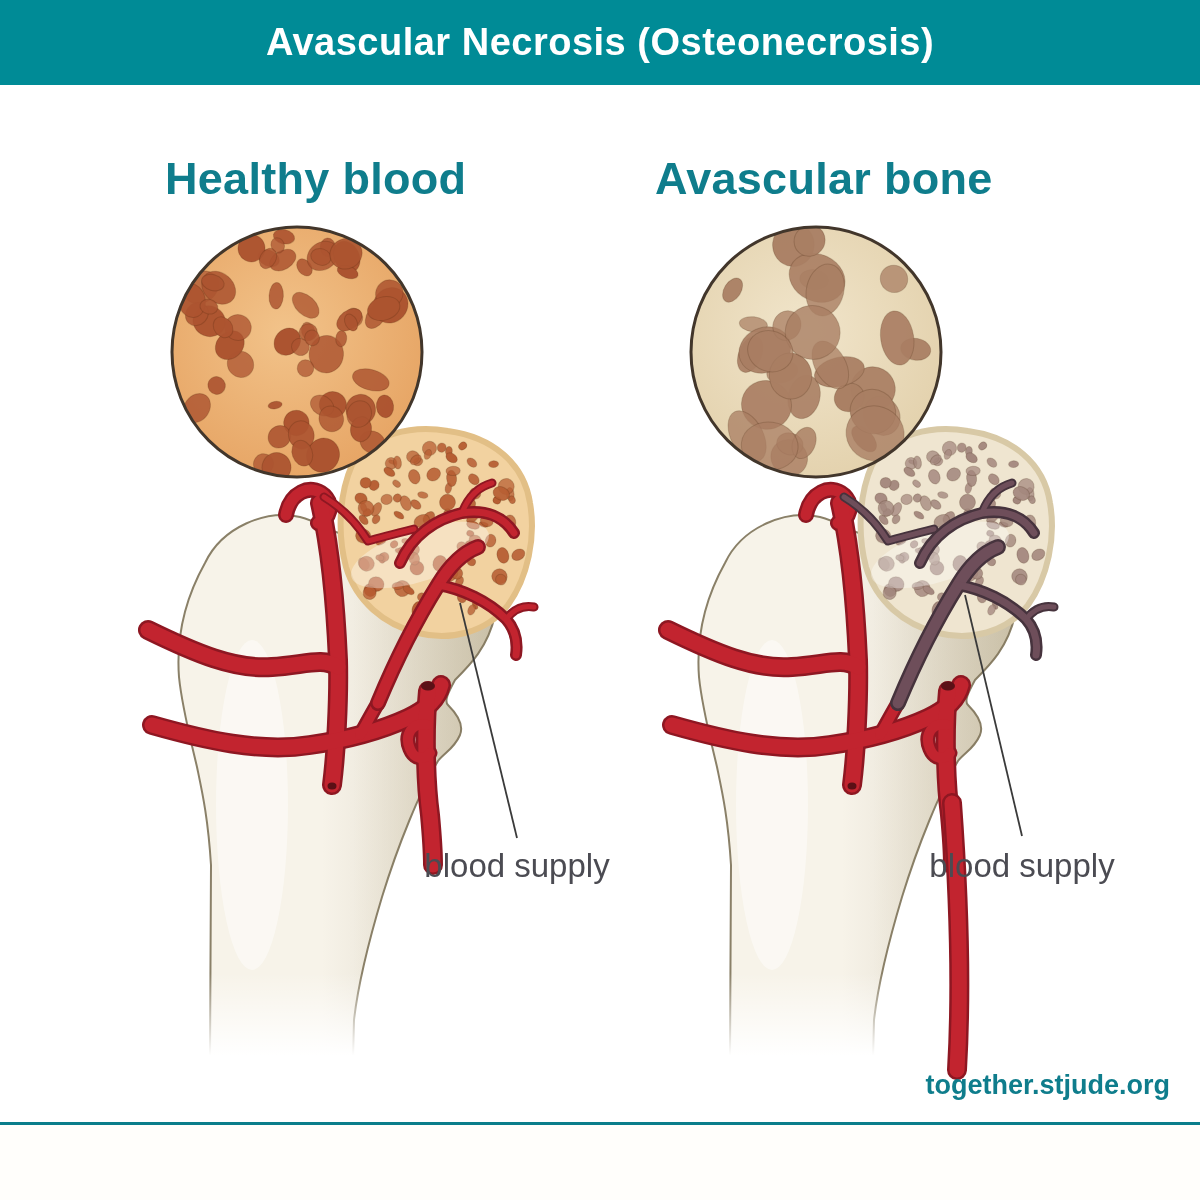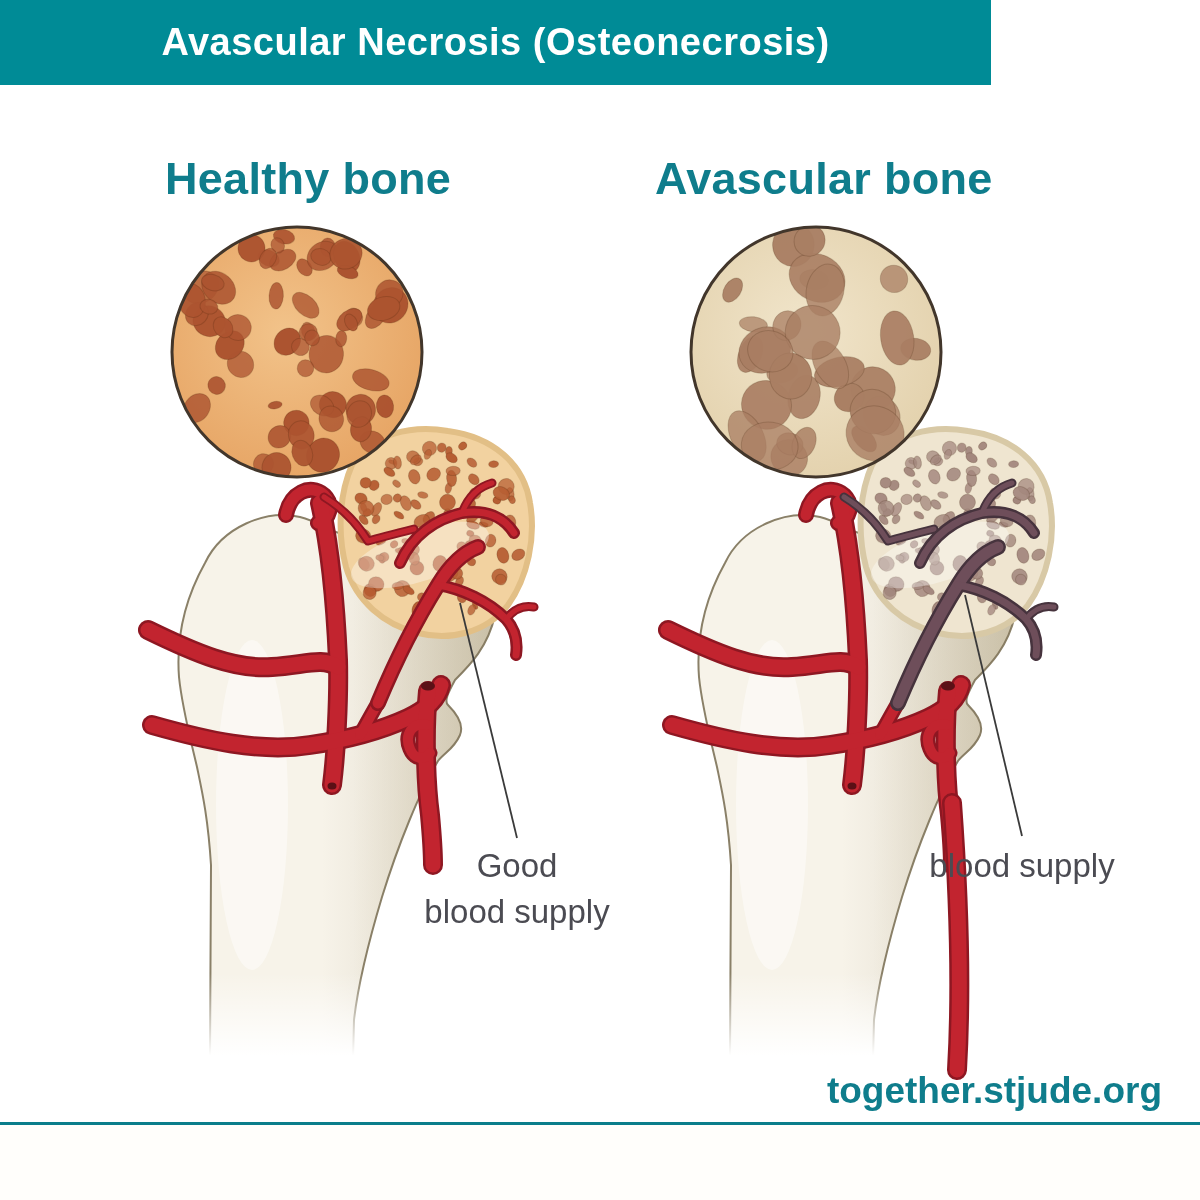--- a/index.html
+++ b/index.html
@@ -10,7 +10,7 @@
     -webkit-font-smoothing:antialiased;
   }
   .header-bar{
-    position:absolute;top:0;left:0;width:991px;height:85px;
+    position:absolute;top:0;left:0;width:1200px;height:85px;
     background:var(--header-bg,#008B96);
     display:flex;align-items:center;justify-content:center;
   }

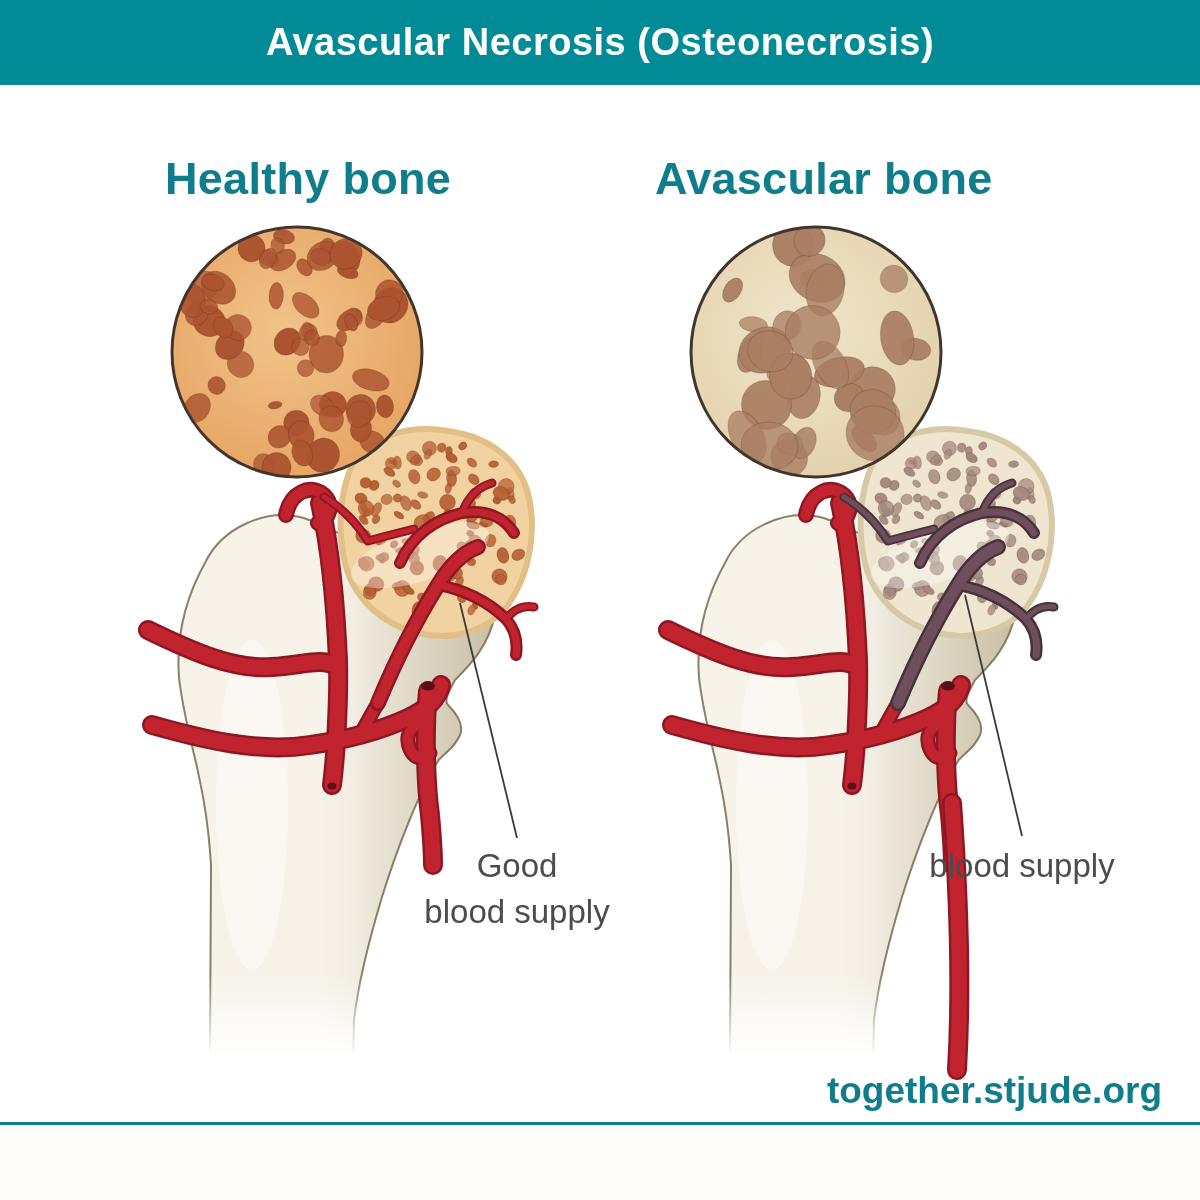--- a/index.html
+++ b/index.html
@@ -56,7 +56,7 @@
   <h1>Avascular Necrosis (Osteonecrosis)</h1>
 </div>
 
-<div class="panel-heading left">Healthy bone</div>
+<div class="panel-heading left">Healthy blood</div>
 <div class="panel-heading right">Avascular bone</div>
 
 <svg class="art" width="1200" height="1038" viewBox="0 0 1200 1038">

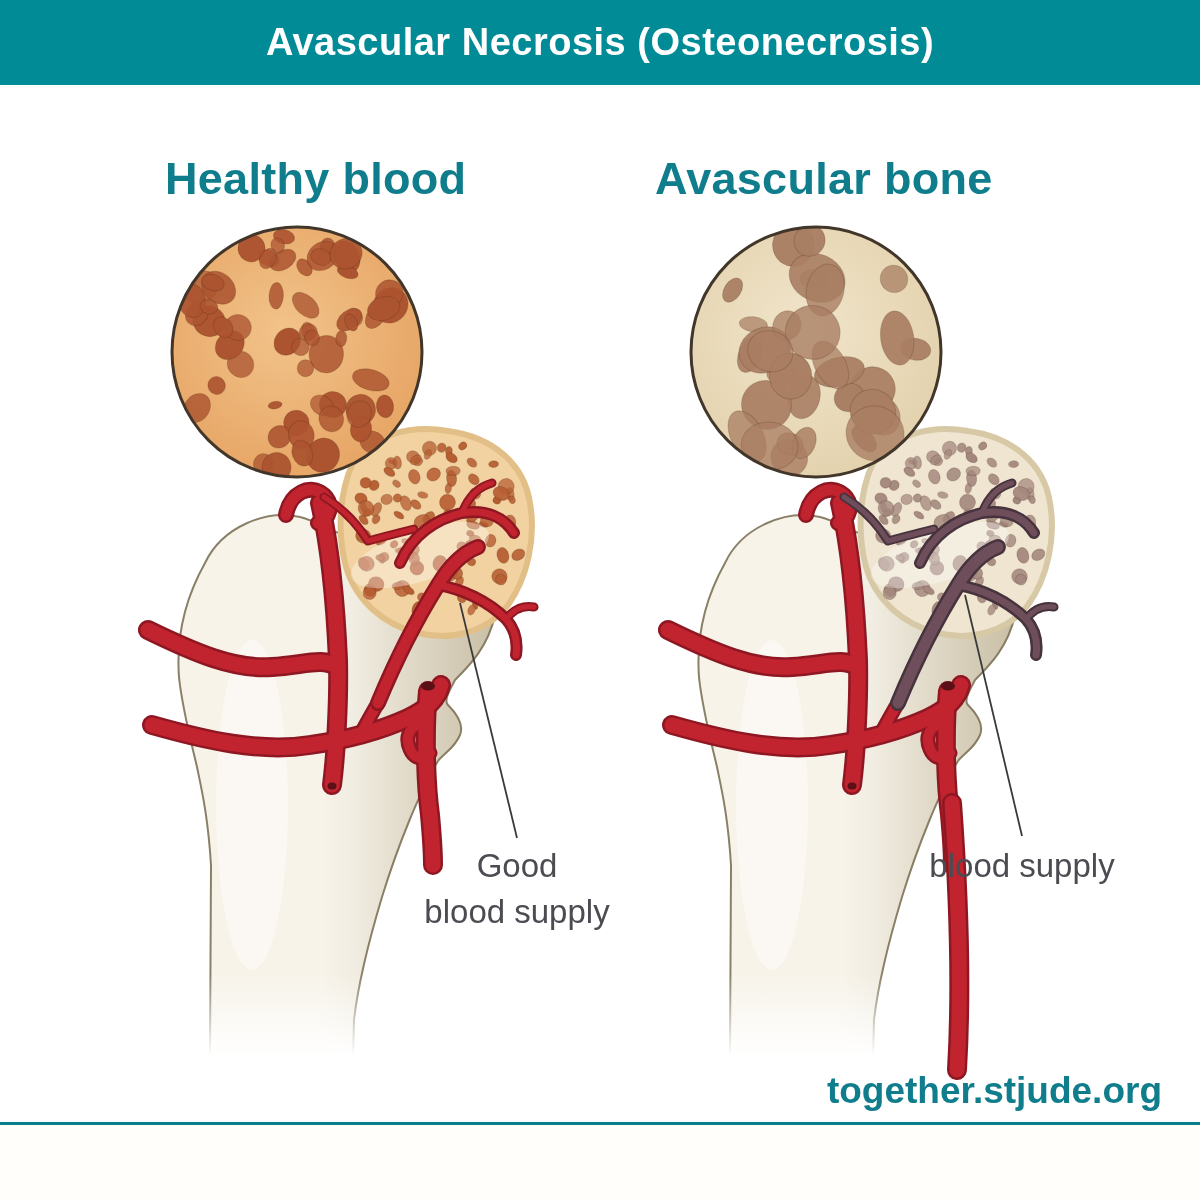--- a/index.html
+++ b/index.html
@@ -355,7 +355,6 @@
 </svg>
 
 <div class="caption left">
-  <span>Good</span>
   <span>blood supply</span>
 </div>
 <div class="caption right">

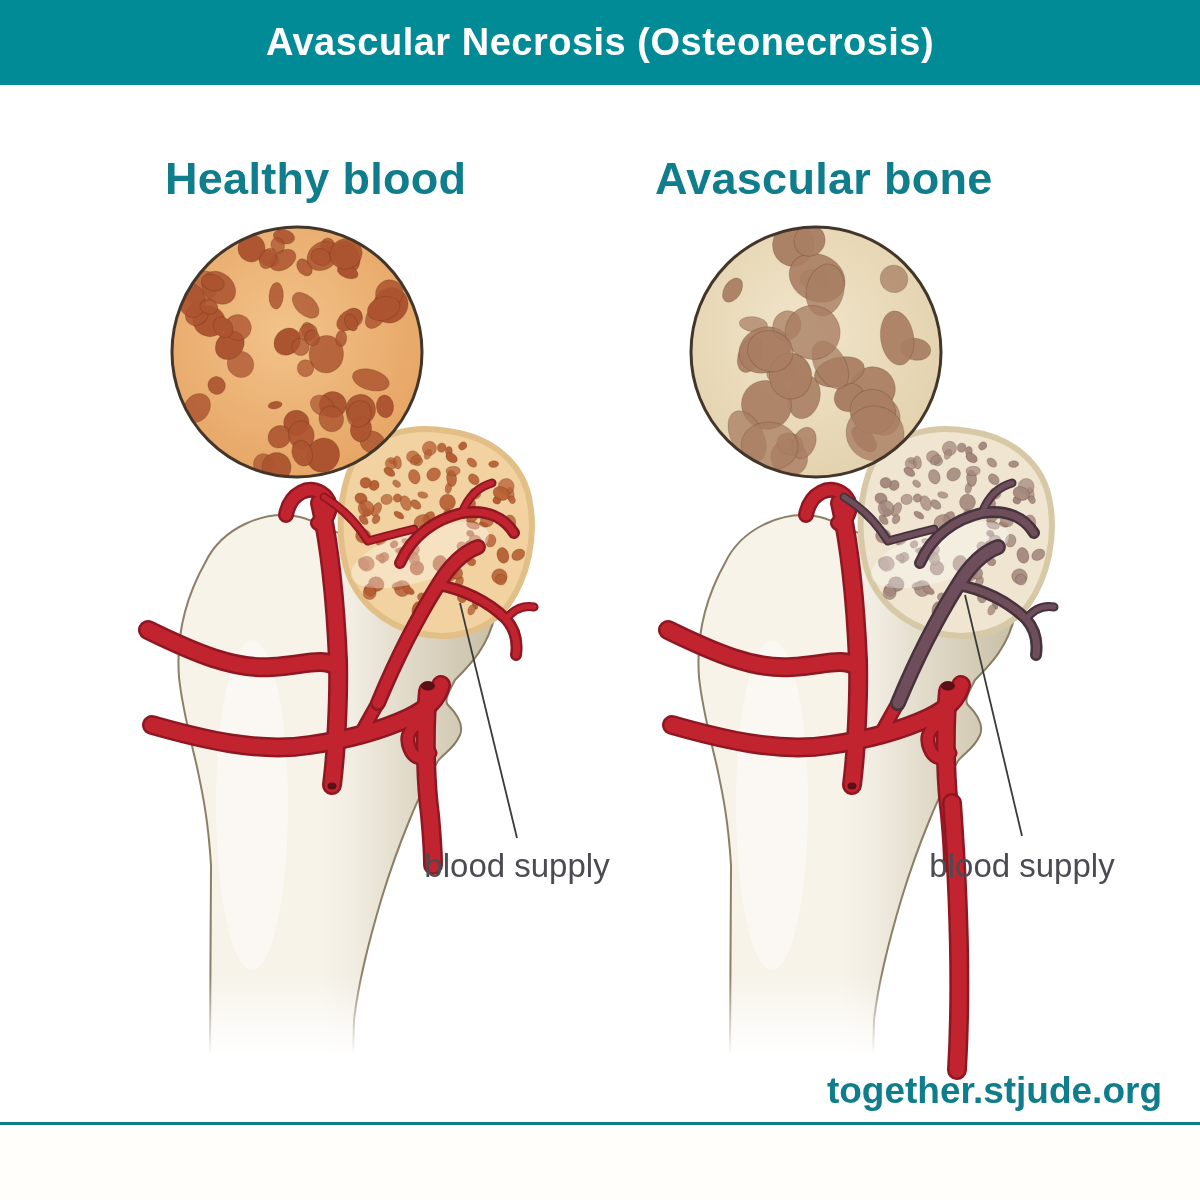--- a/index.html
+++ b/index.html
@@ -32,8 +32,8 @@
   .caption.right{left:852px;top:843px;}
   .caption span{display:block;}
   .site-url{
-    position:absolute;top:1070px;right:38px;
-    font-size:37px;font-weight:700;color:var(--footer-text,#0F7D8C);
+    position:absolute;top:1070px;right:30px;
+    font-size:27px;font-weight:700;color:var(--footer-text,#0F7D8C);
   }
   .footer-rule{
     position:absolute;top:1122px;left:0;width:1200px;height:3px;

